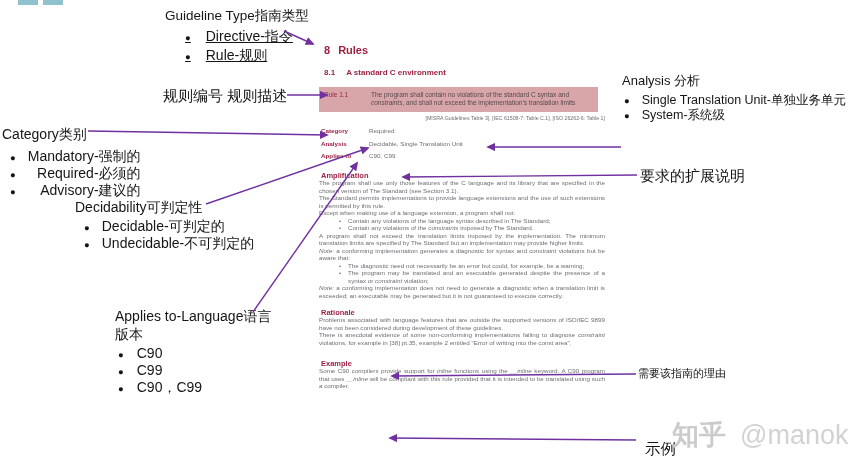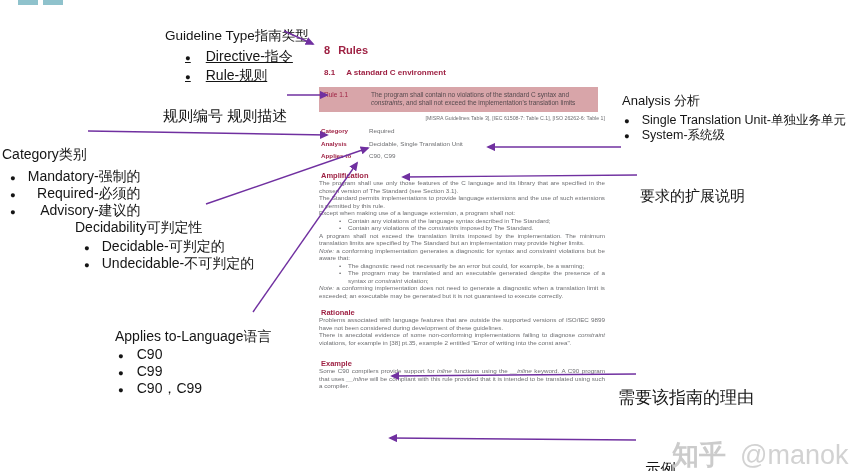--- a/index.html
+++ b/index.html
@@ -40,7 +40,7 @@
   .p-e1{margin-top:8px;}
 
   
-  .ann{position:absolute;margin-top:20px;}
+  .ann{position:absolute;}
   .ann-title{font-size:14px;line-height:17px;}
   .ann-item{display:flex;align-items:baseline;font-size:14px;}
   .dot{flex:none;}

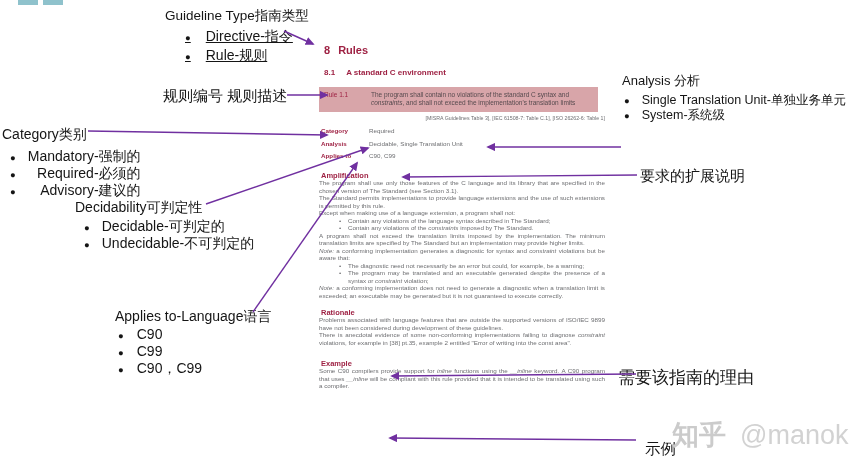--- a/index.html
+++ b/index.html
@@ -137,6 +137,7 @@
 
   <div class="ann" id="ann-applies">
     <div class="ann-title">Applies to-Language语言</div>
+    <div class="ann-title t2">版本</div>
     <div class="ann-item">
         <span class="dot"></span>
         <span>C90</span>

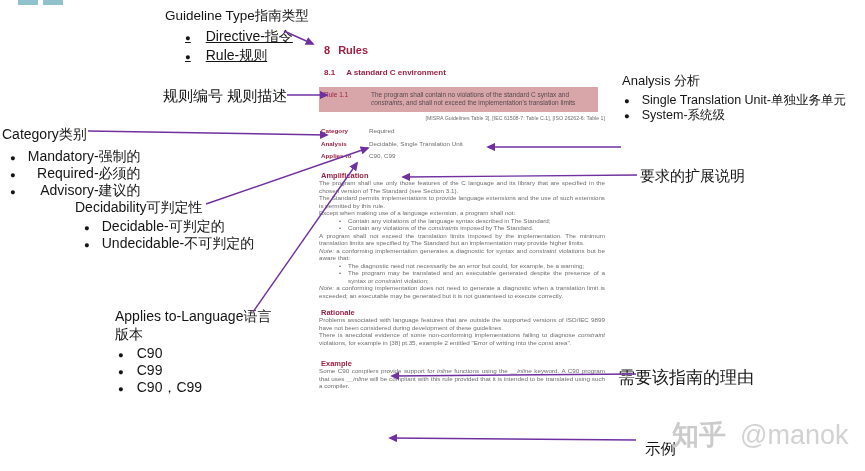--- a/index.html
+++ b/index.html
@@ -75,7 +75,7 @@
   #ann-analysis .dot{margin-right:12px;}
 
   #ann-amp-pointer{left:640px;top:167px;font-size:15px;}
-  #ann-rat-pointer{left:618px;top:366px;font-size:17px;}
+  #ann-rat-pointer{left:638px;top:366px;font-size:11px;}
   #ann-ex-pointer{left:645px;top:439px;font-size:15.5px;}
 
   #watermark{left:672px;top:420px;display:flex;align-items:baseline;gap:14px;

